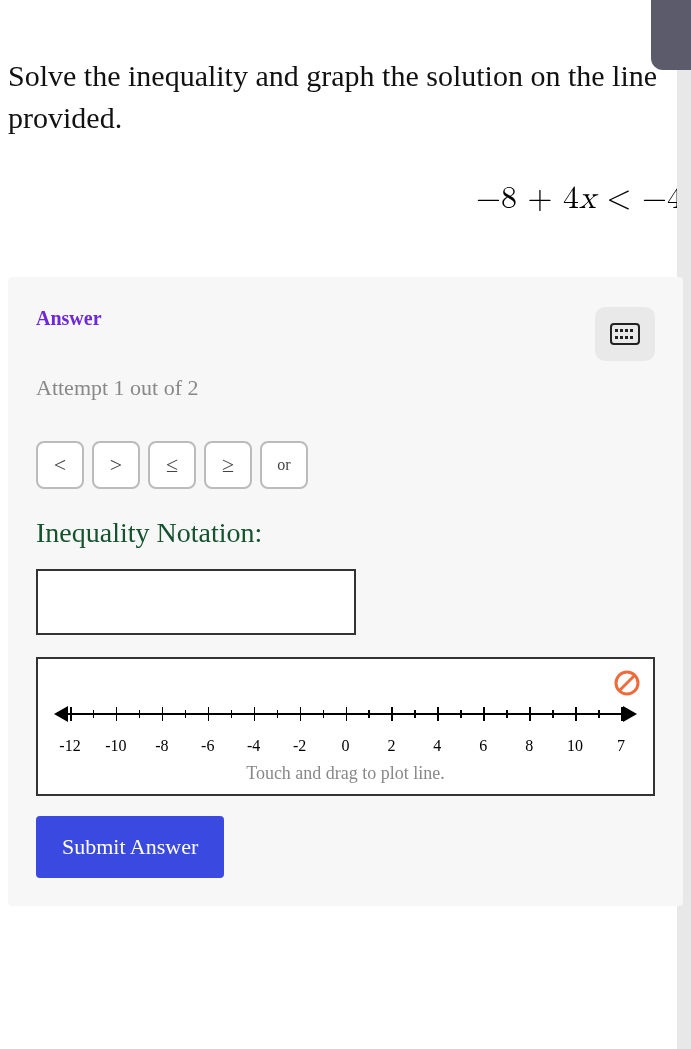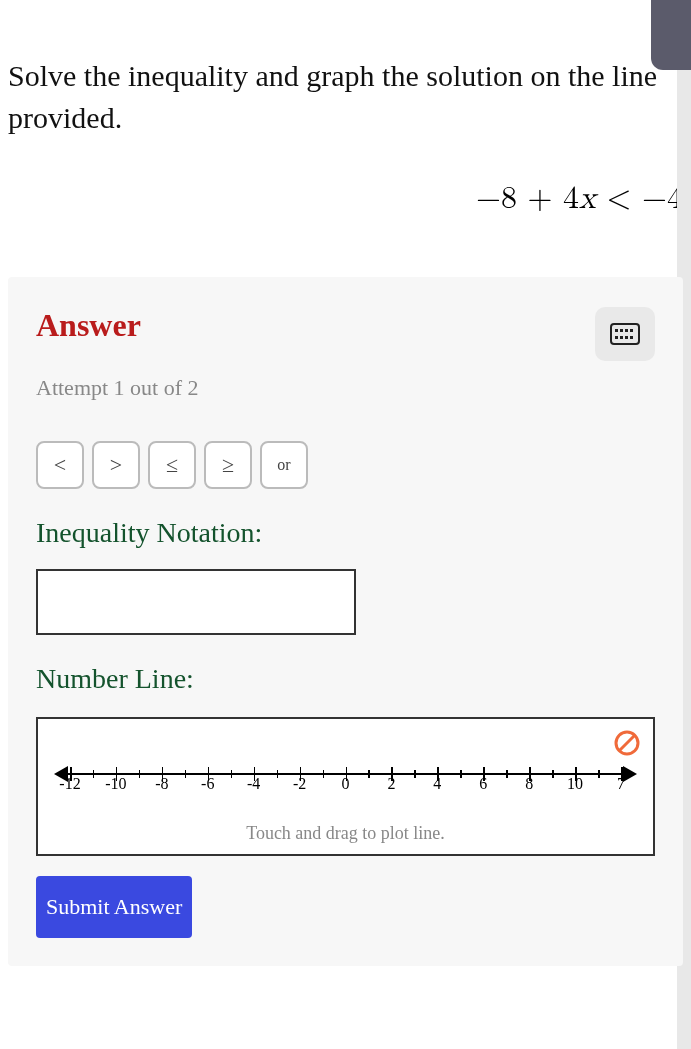--- a/index.html
+++ b/index.html
@@ -57,9 +57,9 @@
     align-items: flex-start;
   }
   .answer-title {
-    font-size: 32px;
+    font-size: 20px;
     font-weight: bold;
-    color: #b91c1c;
+    color: #6d28d9;
   }
   .keypad-btn {
     width: 60px;

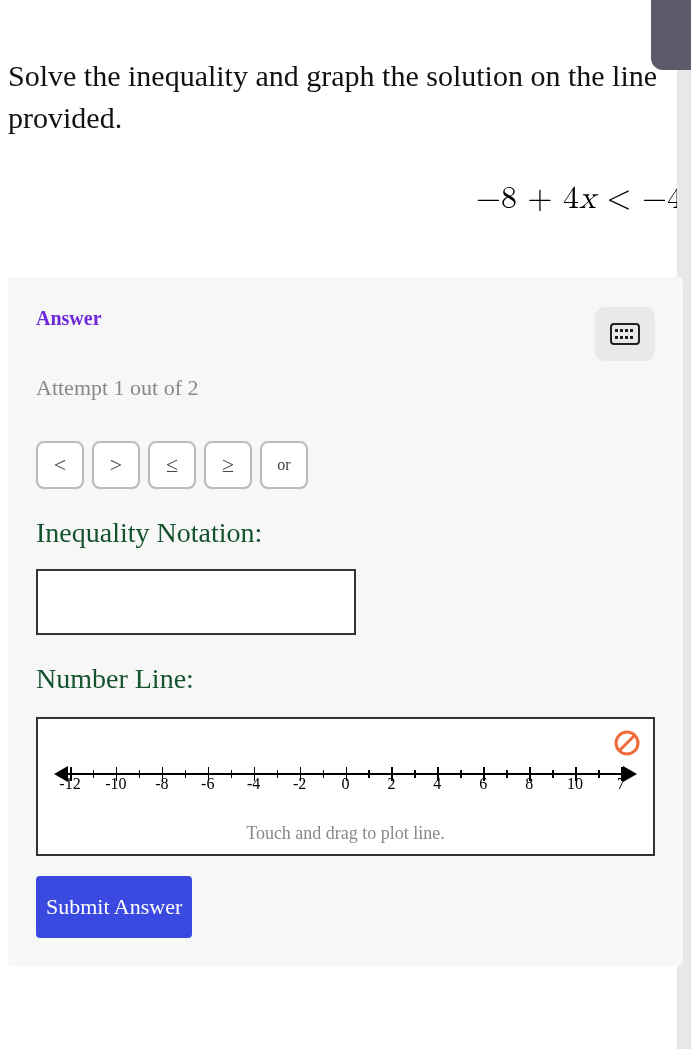--- a/index.html
+++ b/index.html
@@ -242,7 +242,6 @@
     <div class="section-label">Inequality Notation:</div>
     <input class="notation-input" type="text" value="" style="">
 
-    <div class="section-label">Number Line:</div>
 
     <div class="numline-box">
       <div class="clear-icon">

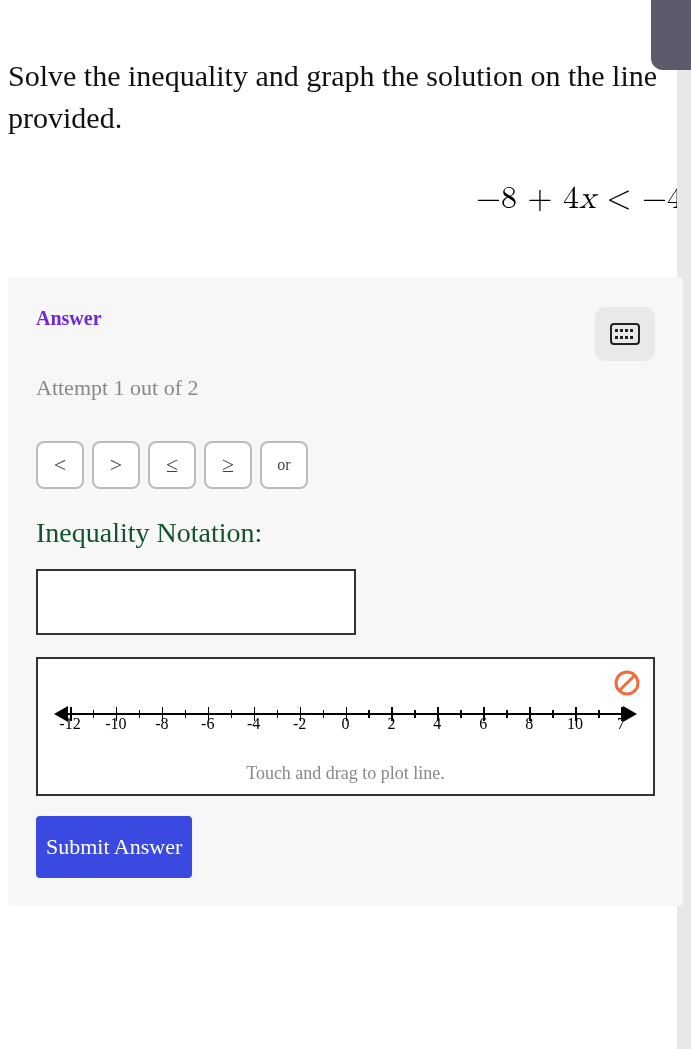--- a/index.html
+++ b/index.html
@@ -184,7 +184,7 @@
   .tick.minor { height: 8px; top: 13px; }
   .tick-label {
     position: absolute;
-    top: 18px;
+    top: 40px;
     font-size: 16px;
     font-family: Georgia, serif;
     transform: translateX(-50%);

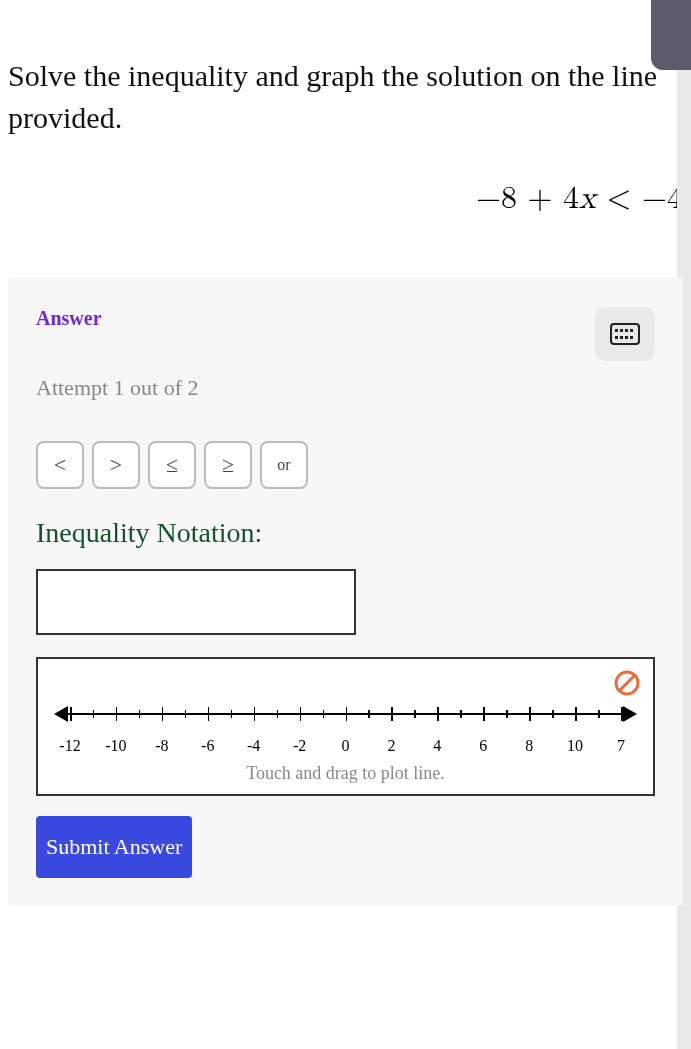--- a/index.html
+++ b/index.html
@@ -201,7 +201,7 @@
     background: #3a49e0;
     color: #fff;
     font-size: 22px;
-    padding: 18px 10px;
+    padding: 18px 26px;
     border: none;
     border-radius: 4px;
     cursor: pointer;

